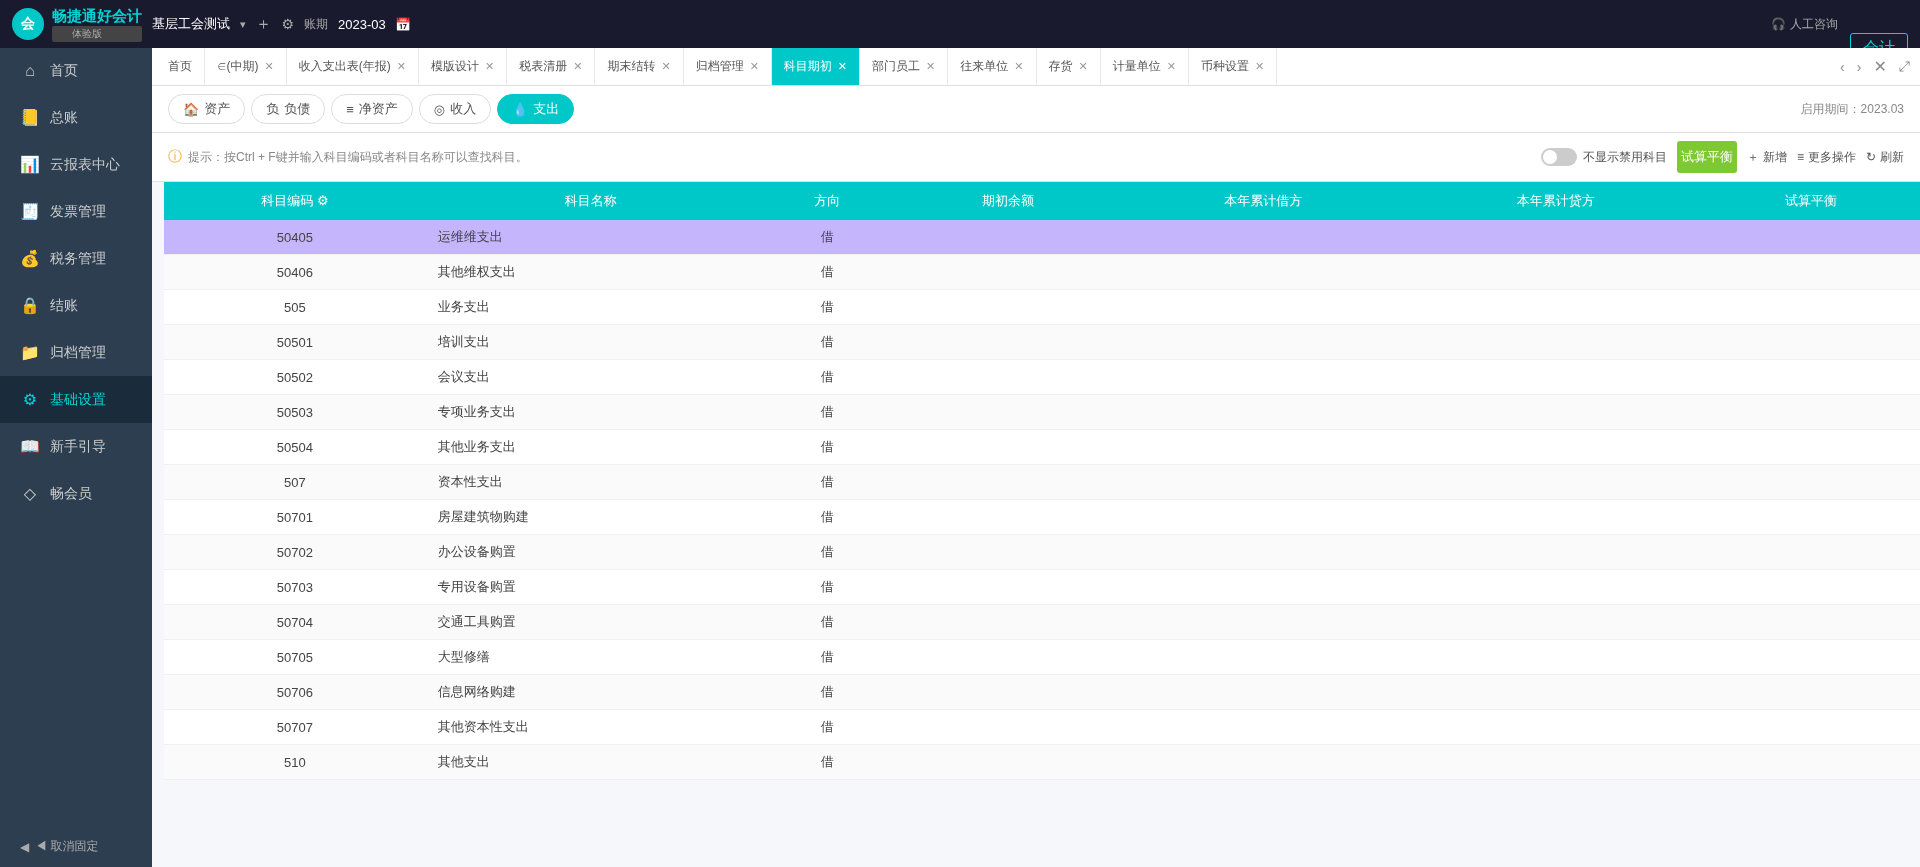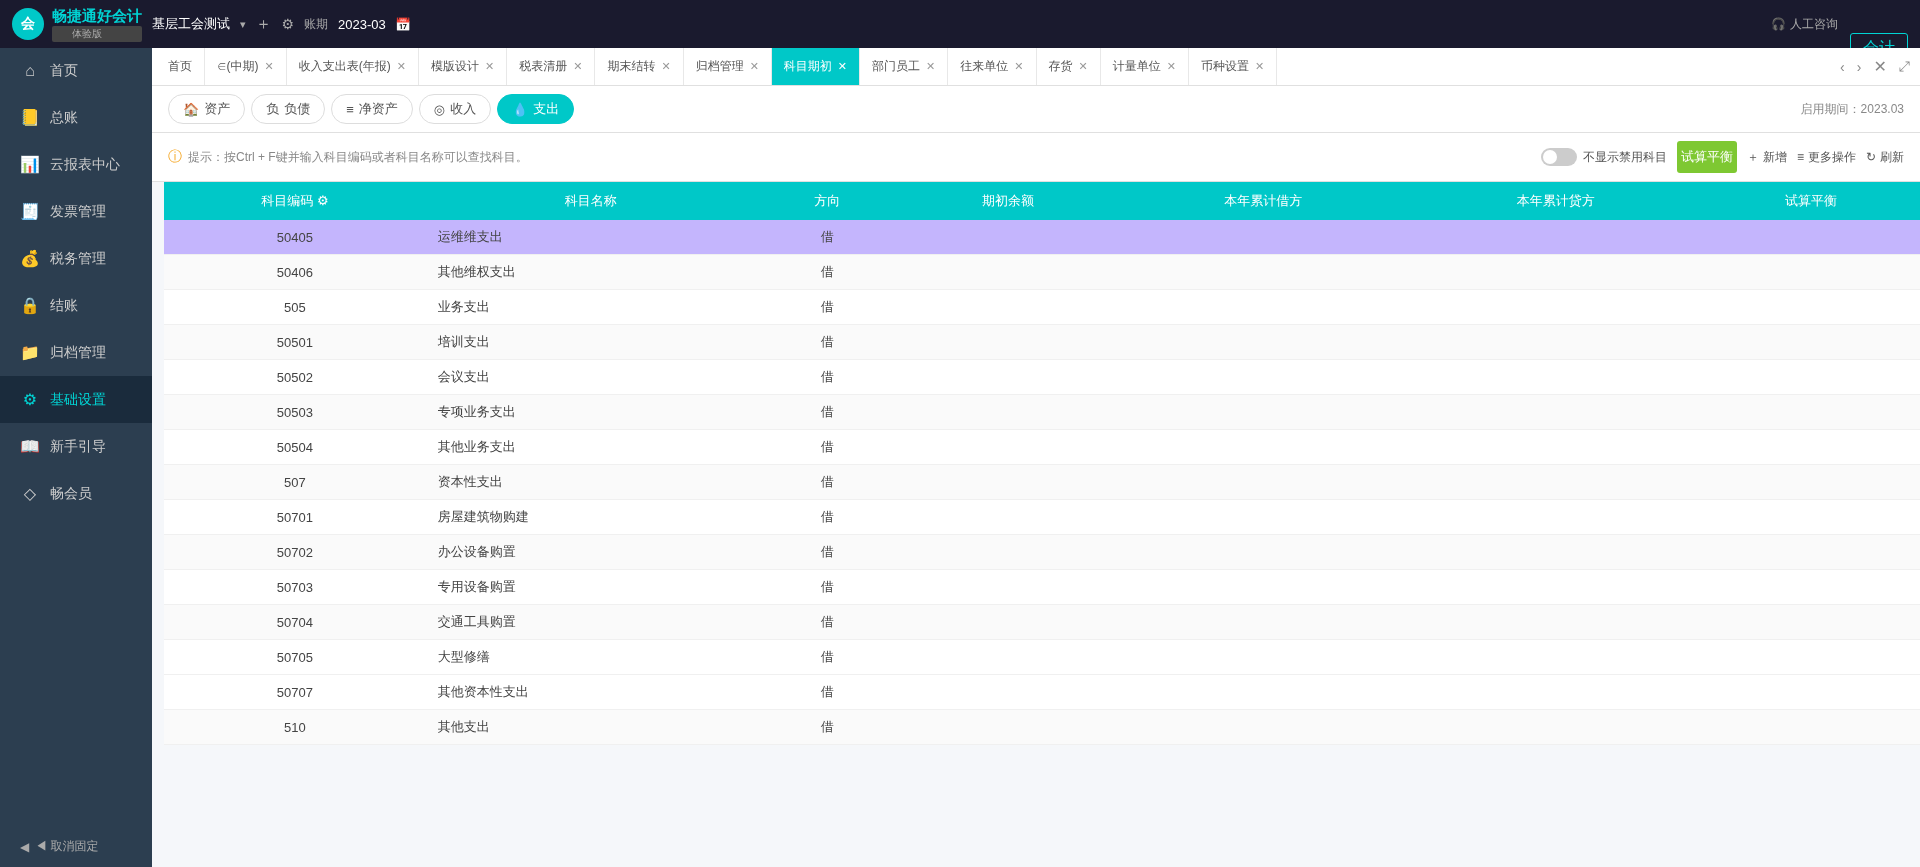--- a/index.html
+++ b/index.html
@@ -409,6 +409,15 @@
     <td></td>
     <td></td>
   </tr>
+              <tr style="background: rgb(250, 250, 250);">
+    <td>50706</td>
+    <td>信息网络购建</td>
+    <td>借</td>
+    <td></td>
+    <td></td>
+    <td></td>
+    <td></td>
+  </tr>
               <tr style="background: rgb(255, 255, 255);">
     <td>50707</td>
     <td>其他资本性支出</td>

